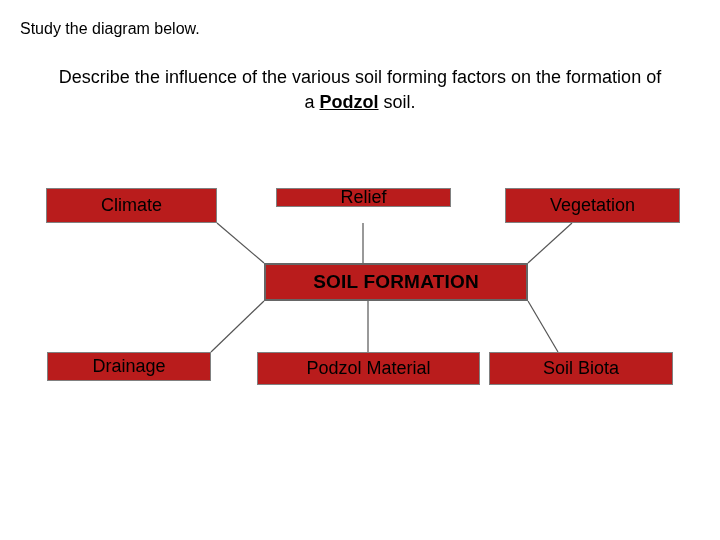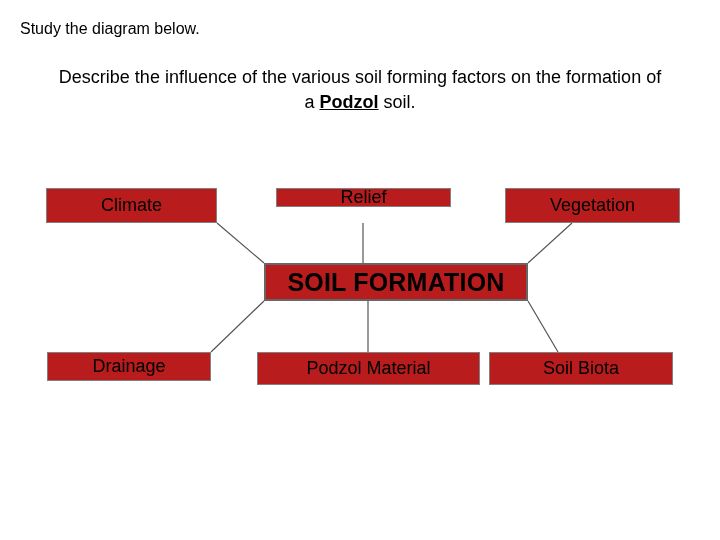--- a/index.html
+++ b/index.html
@@ -78,7 +78,7 @@
   .node-center {
     border: 2px solid #666666;
     font-weight: bold;
-    font-size: 25px;
+    font-size: 19px;
     letter-spacing: 0.2px;
   }
 

